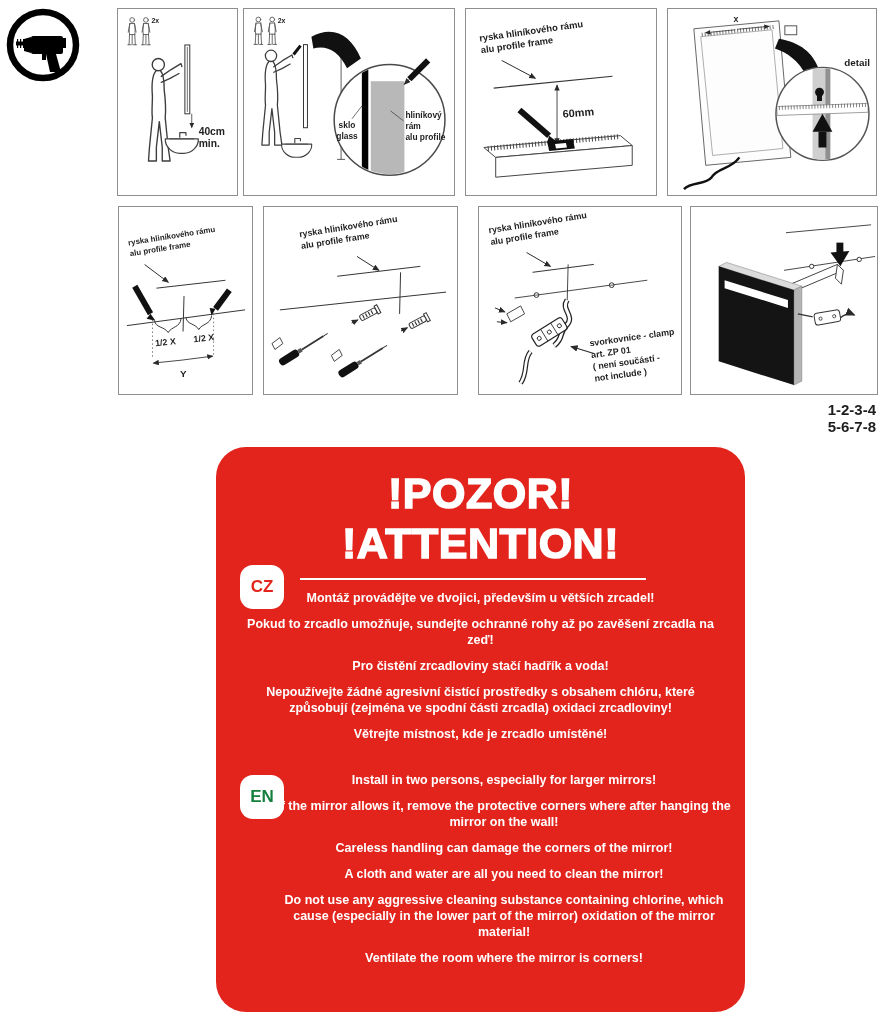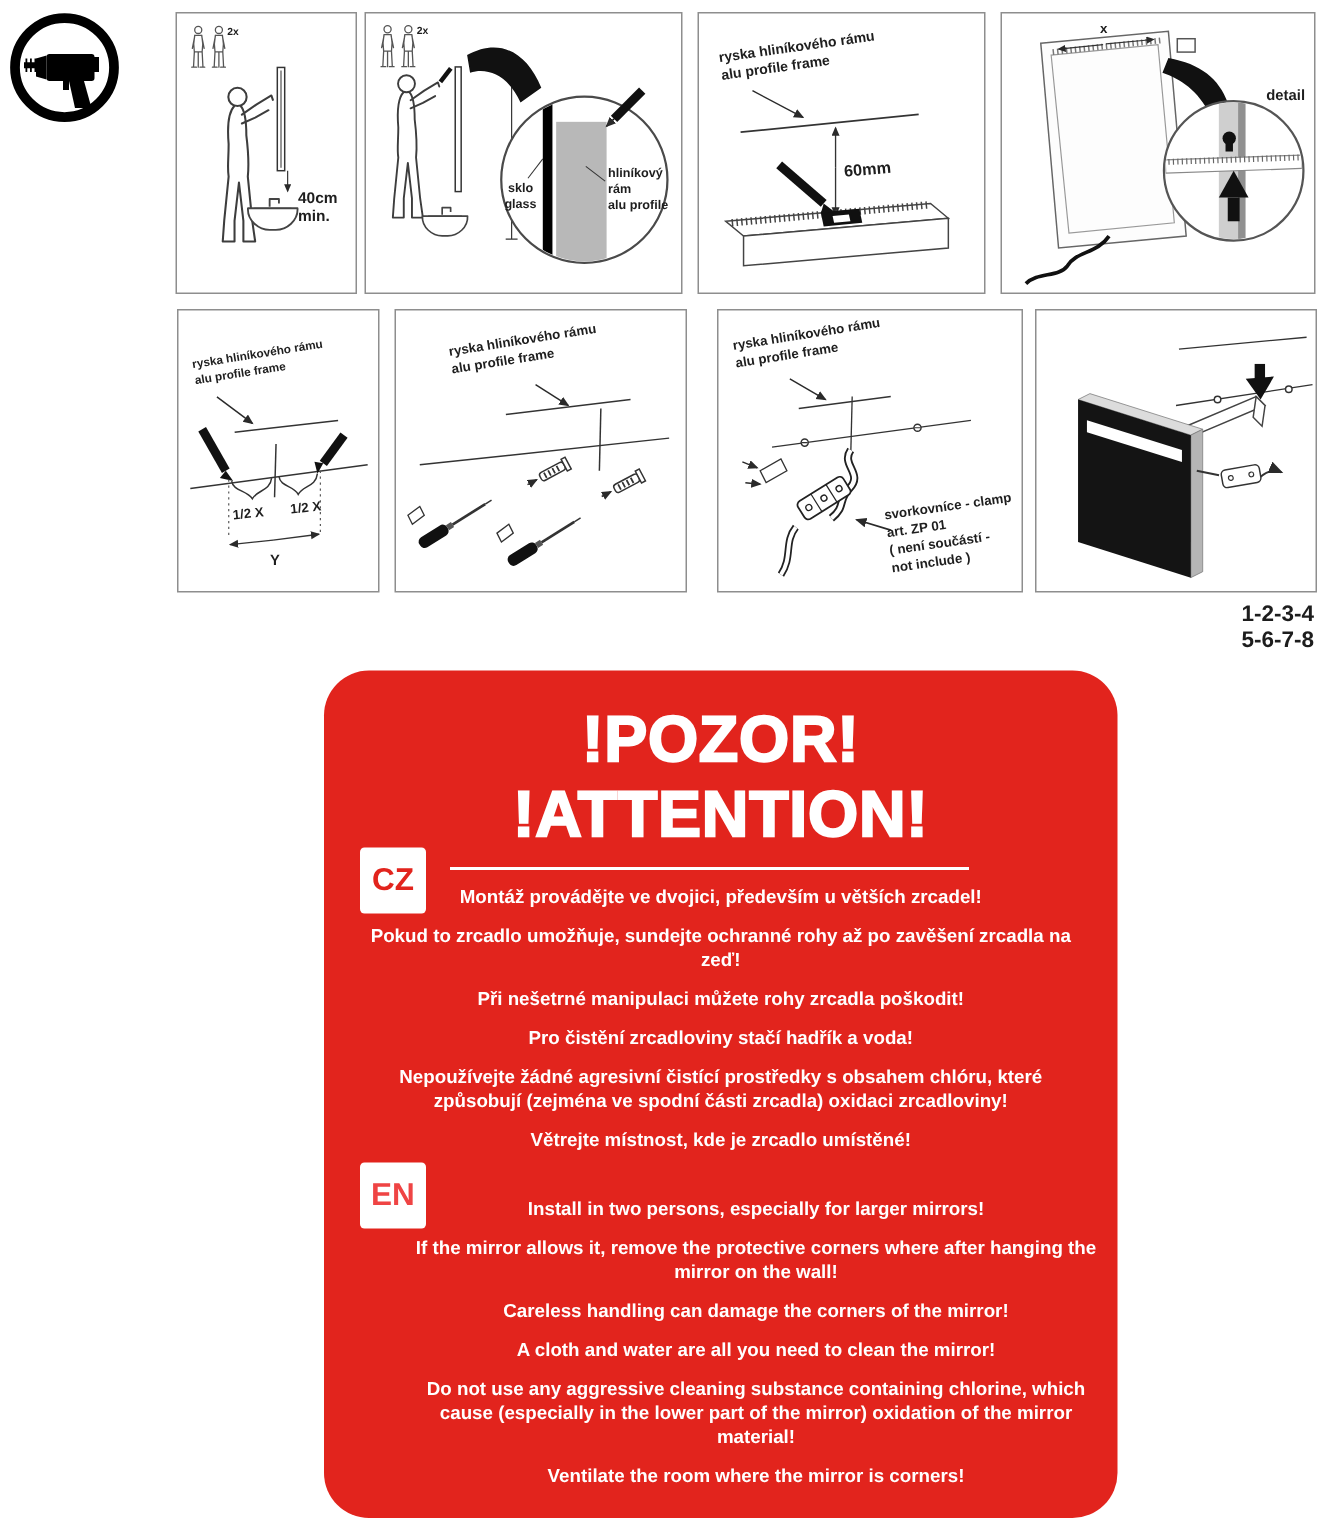--- a/index.html
+++ b/index.html
@@ -17,9 +17,9 @@
   .w-divider{width:346px;height:2px;background:#fff;margin:10px 0 0 84px;}
   .w-items p{margin:10px auto 0;max-width:472px;font-size:12.5px;line-height:16px;}
   .w-items.en{margin-top:30px;margin-left:47px;}
-  .lang-badge{position:absolute;left:24px;width:44px;height:44px;border-radius:3px;
+  .lang-badge{position:absolute;left:24px;width:44px;height:44px;border-radius:13px;
        background:#fff;display:flex;align-items:center;justify-content:center;
-       font-size:21px;font-weight:bold;}
+       font-size:17px;font-weight:bold;}
   .badge-cz{top:118px;}
   .badge-en{top:328px;}
   .drill-wrap{position:absolute;left:4px;top:6px;width:78px;height:78px;}

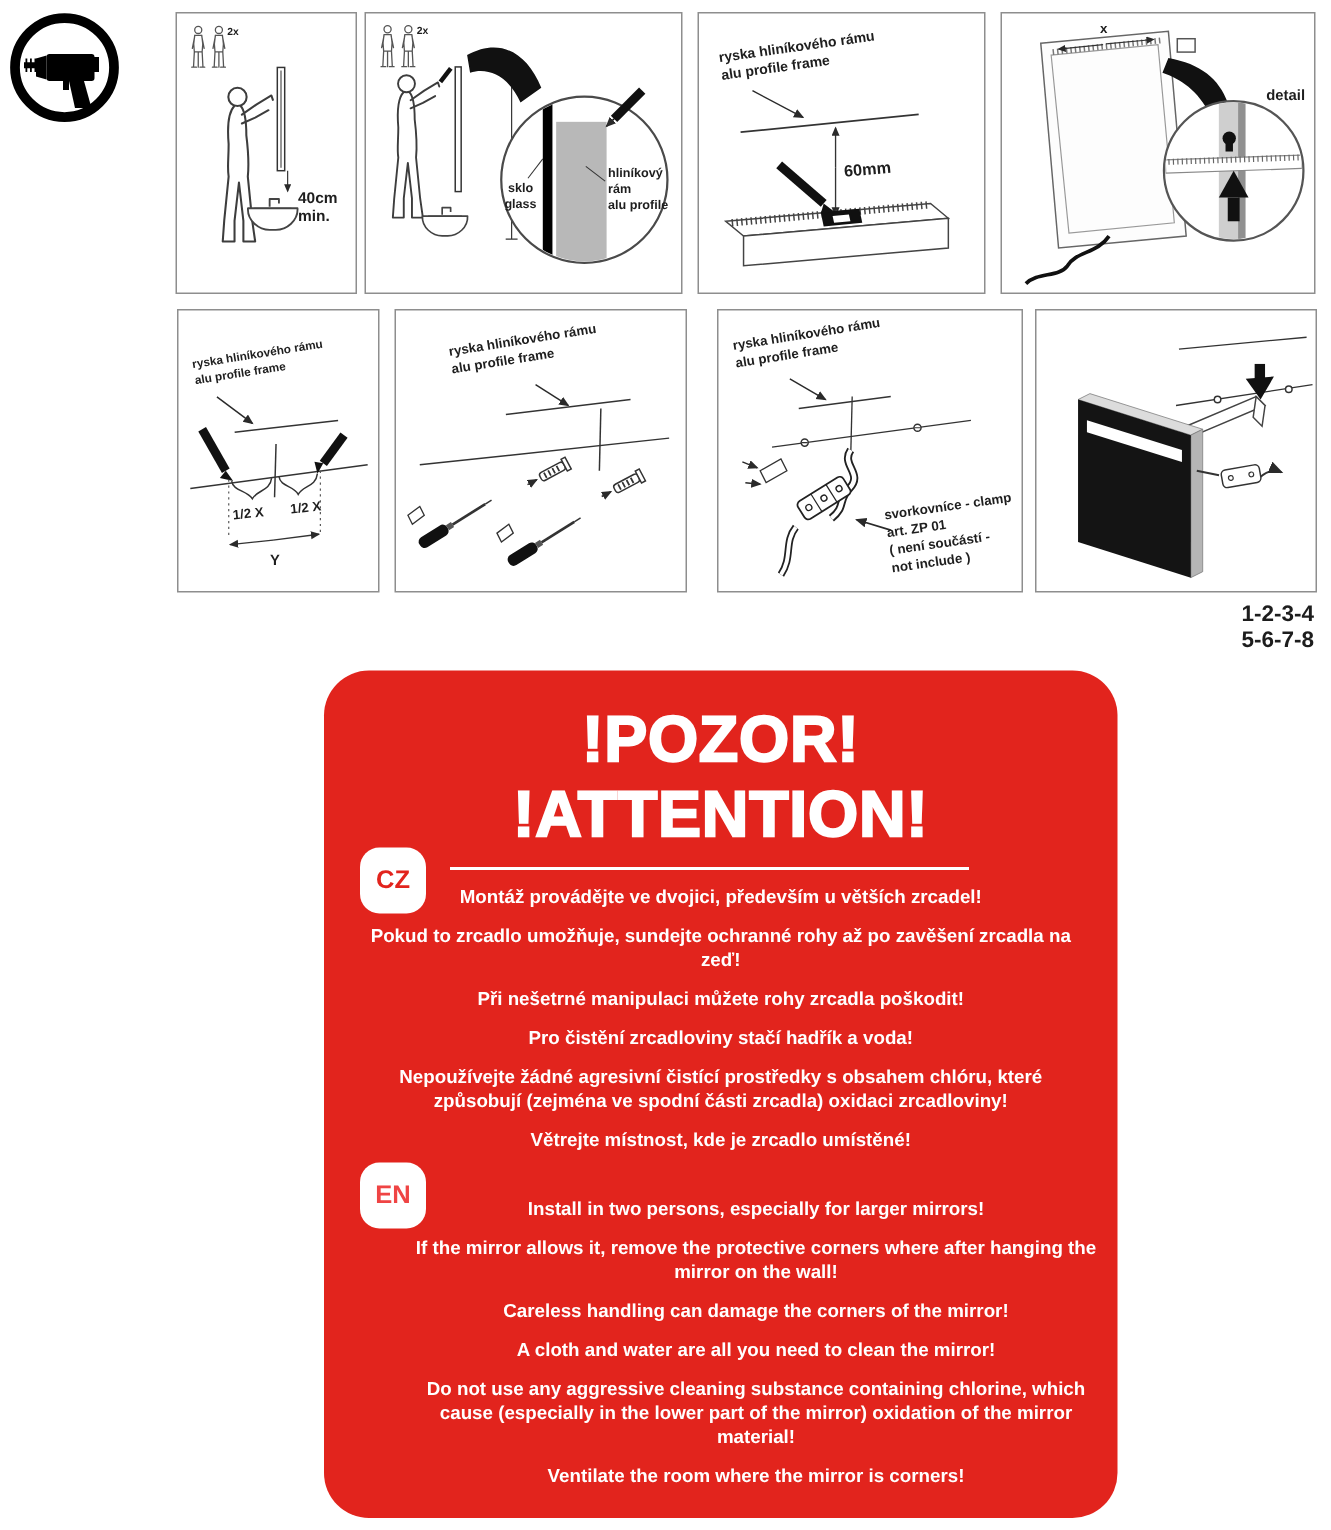--- a/index.html
+++ b/index.html
@@ -337,7 +337,6 @@
       <div class="w-items cz">
         <p>Montáž provádějte ve dvojici, především u větších zrcadel!</p>
         <p>Pokud to zrcadlo umožňuje, sundejte ochranné rohy až po zavěšení zrcadla na zeď!</p>
-        <p>Při nešetrné manipulaci můžete rohy zrcadla poškodit!</p>
         <p>Pro čistění zrcadloviny stačí hadřík a voda!</p>
         <p>Nepoužívejte žádné agresivní čistící prostředky s obsahem chlóru, které způsobují (zejména ve spodní části zrcadla) oxidaci zrcadloviny!</p>
         <p>Větrejte místnost, kde je zrcadlo umístěné!</p>

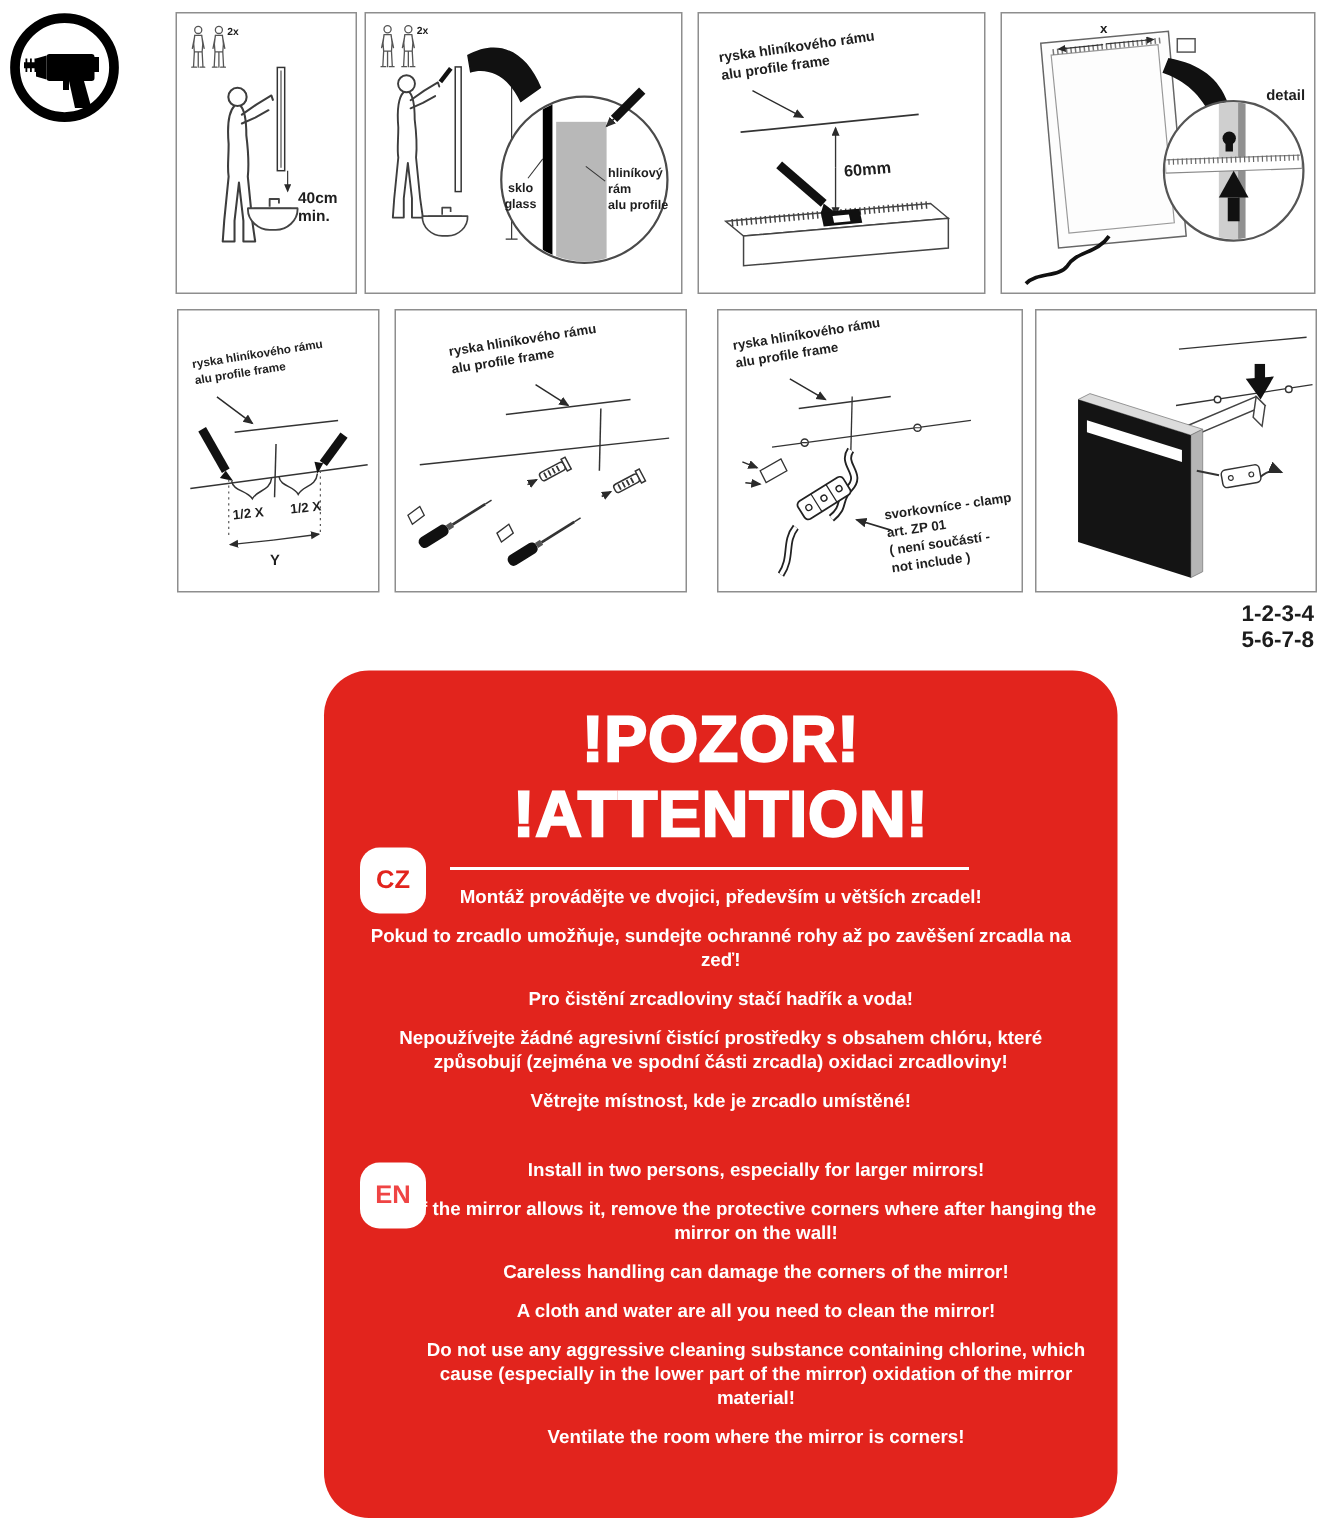--- a/index.html
+++ b/index.html
@@ -332,7 +332,7 @@
       <div class="w-divider"></div>
 
       <div class="lang-badge badge-cz" style="color: rgb(226, 36, 29);">CZ</div>
-      <div class="lang-badge badge-en" style="color: #ef4444;">EN</div>
+      <div class="lang-badge badge-en" style="color: #15803d;">EN</div>
 
       <div class="w-items cz">
         <p>Montáž provádějte ve dvojici, především u větších zrcadel!</p>

